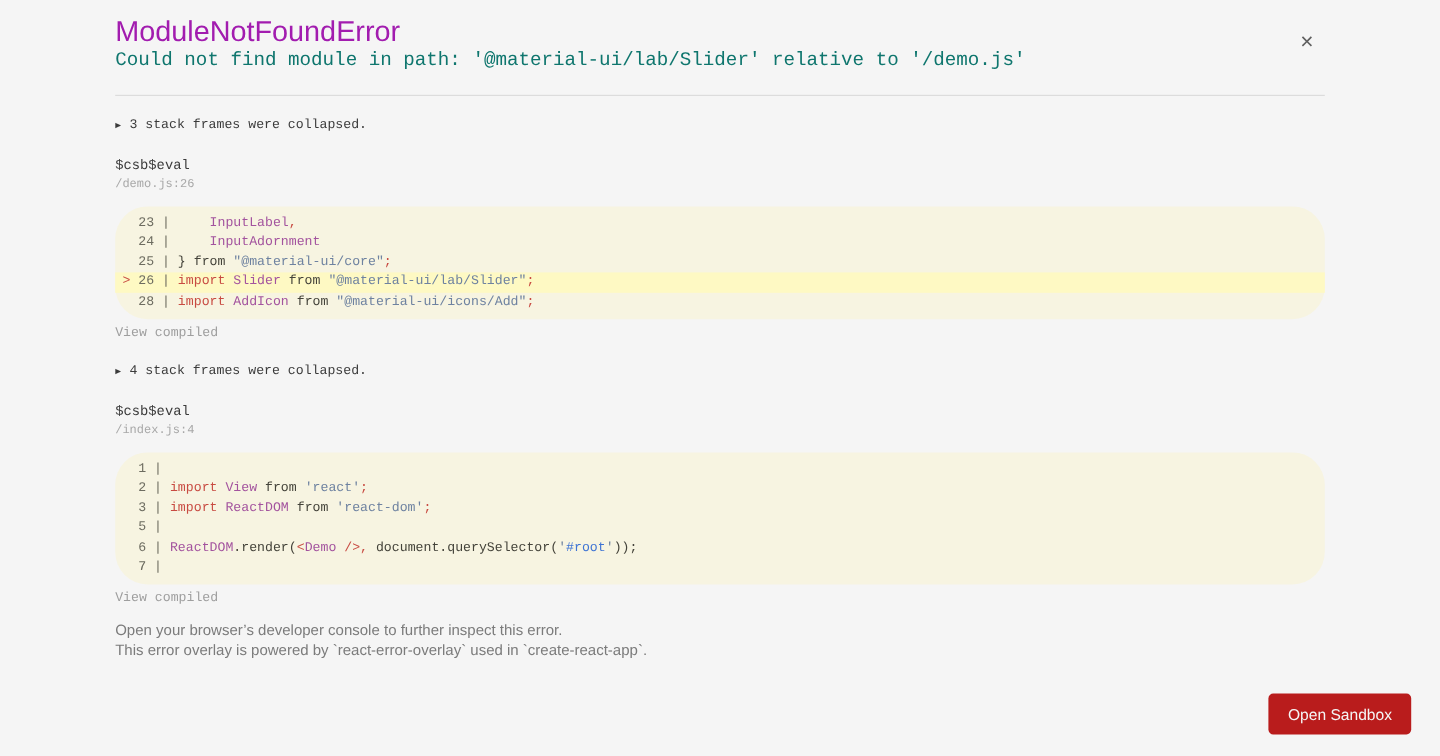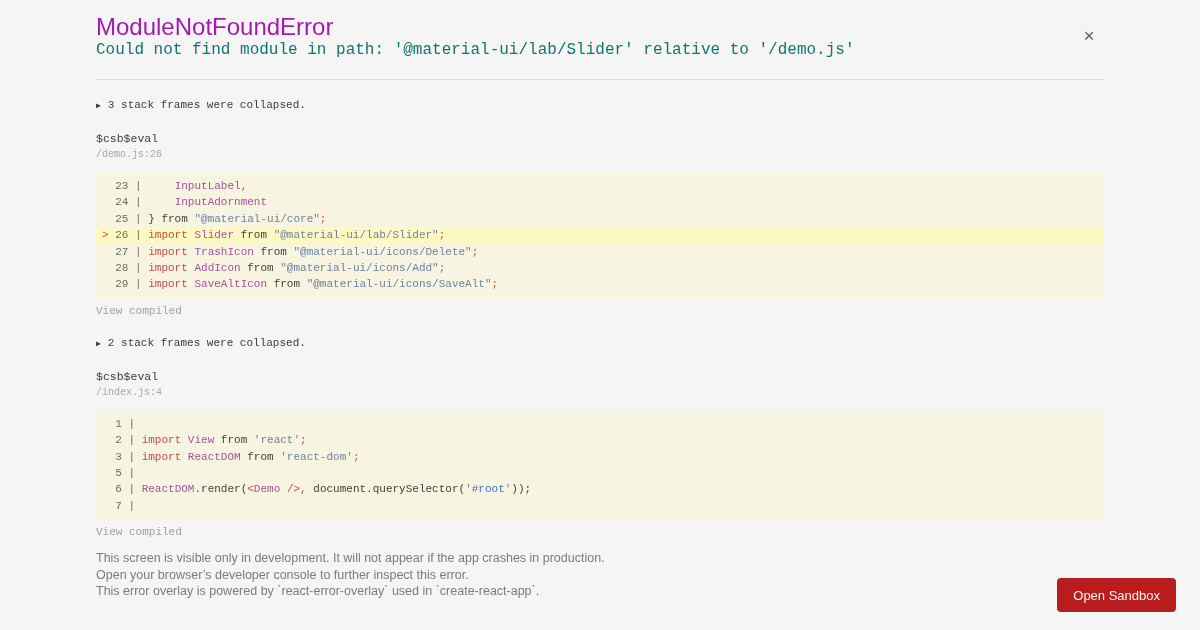--- a/index.html
+++ b/index.html
@@ -90,6 +90,7 @@
     font-size: 11px;
     line-height: 16.4px;
     color: #44433a;
+    border-radius: 27px;
   }
   .cl { white-space: pre; padding-left: 6px; }
   .cl.hl { background: #fef9c3; }

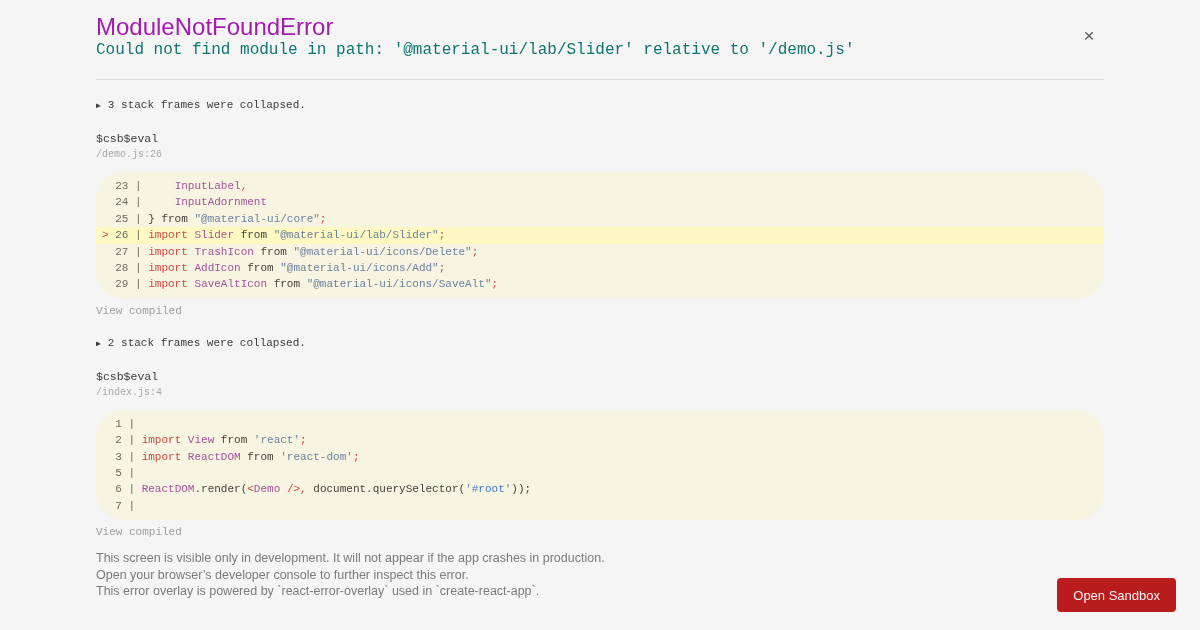--- a/index.html
+++ b/index.html
@@ -161,7 +161,6 @@
           <div class="cl"><span class="gut"><span class="mark"> </span> 24 | </span><span class="t-p">    </span><span class="t-i">InputAdornment</span></div>
           <div class="cl"><span class="gut"><span class="mark"> </span> 25 | </span><span class="t-p">} from </span><span class="t-s">"@material-ui/core"</span><span class="t-r">;</span></div>
           <div class="cl hl"><span class="gut"><span class="mark">&gt;</span> 26 | </span><span class="t-k">import</span><span class="t-p"> </span><span class="t-i">Slider</span><span class="t-p"> from </span><span class="t-s">"@material-ui/lab/Slider"</span><span class="t-r">;</span></div>
-          <div class="cl"><span class="gut"><span class="mark"> </span> 27 | </span><span class="t-k">import</span><span class="t-p"> </span><span class="t-i">TrashIcon</span><span class="t-p"> from </span><span class="t-s">"@material-ui/icons/Delete"</span><span class="t-r">;</span></div>
           <div class="cl"><span class="gut"><span class="mark"> </span> 28 | </span><span class="t-k">import</span><span class="t-p"> </span><span class="t-i">AddIcon</span><span class="t-p"> from </span><span class="t-s">"@material-ui/icons/Add"</span><span class="t-r">;</span></div>
           <div class="cl"><span class="gut"><span class="mark"> </span> 29 | </span><span class="t-k">import</span><span class="t-p"> </span><span class="t-i">SaveAltIcon</span><span class="t-p"> from </span><span class="t-s">"@material-ui/icons/SaveAlt"</span><span class="t-r">;</span></div>
         </div>

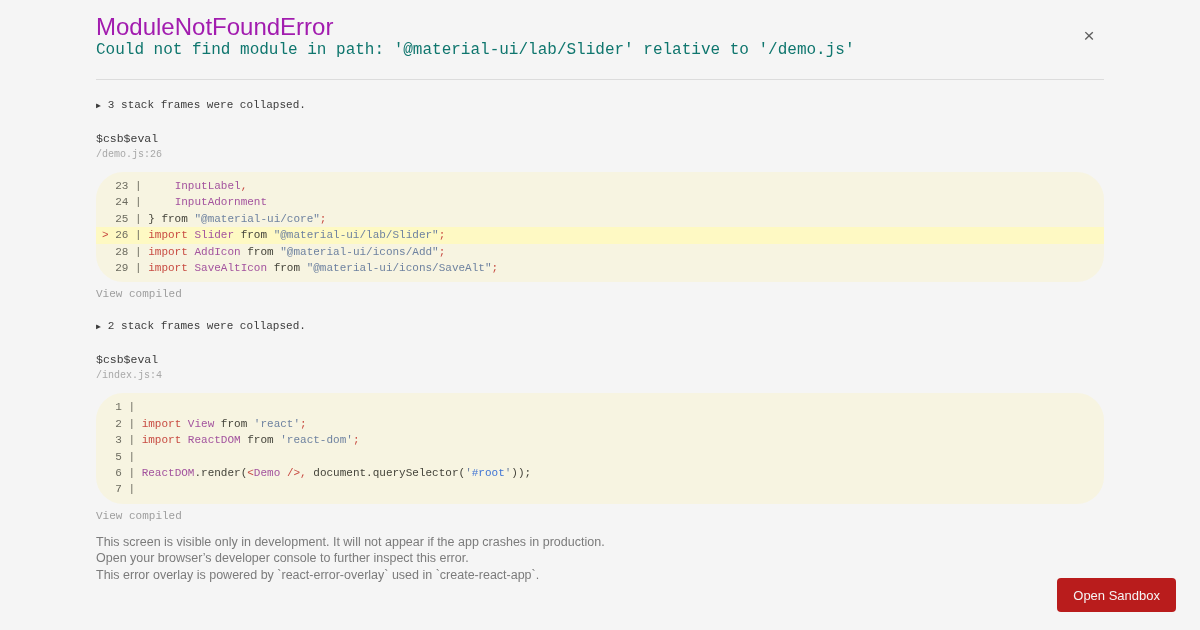--- a/index.html
+++ b/index.html
@@ -162,7 +162,6 @@
           <div class="cl"><span class="gut"><span class="mark"> </span> 25 | </span><span class="t-p">} from </span><span class="t-s">"@material-ui/core"</span><span class="t-r">;</span></div>
           <div class="cl hl"><span class="gut"><span class="mark">&gt;</span> 26 | </span><span class="t-k">import</span><span class="t-p"> </span><span class="t-i">Slider</span><span class="t-p"> from </span><span class="t-s">"@material-ui/lab/Slider"</span><span class="t-r">;</span></div>
           <div class="cl"><span class="gut"><span class="mark"> </span> 28 | </span><span class="t-k">import</span><span class="t-p"> </span><span class="t-i">AddIcon</span><span class="t-p"> from </span><span class="t-s">"@material-ui/icons/Add"</span><span class="t-r">;</span></div>
-          <div class="cl"><span class="gut"><span class="mark"> </span> 29 | </span><span class="t-k">import</span><span class="t-p"> </span><span class="t-i">SaveAltIcon</span><span class="t-p"> from </span><span class="t-s">"@material-ui/icons/SaveAlt"</span><span class="t-r">;</span></div>
         </div>
         <div class="view-row"><div class="view">View compiled</div></div>
       </section>

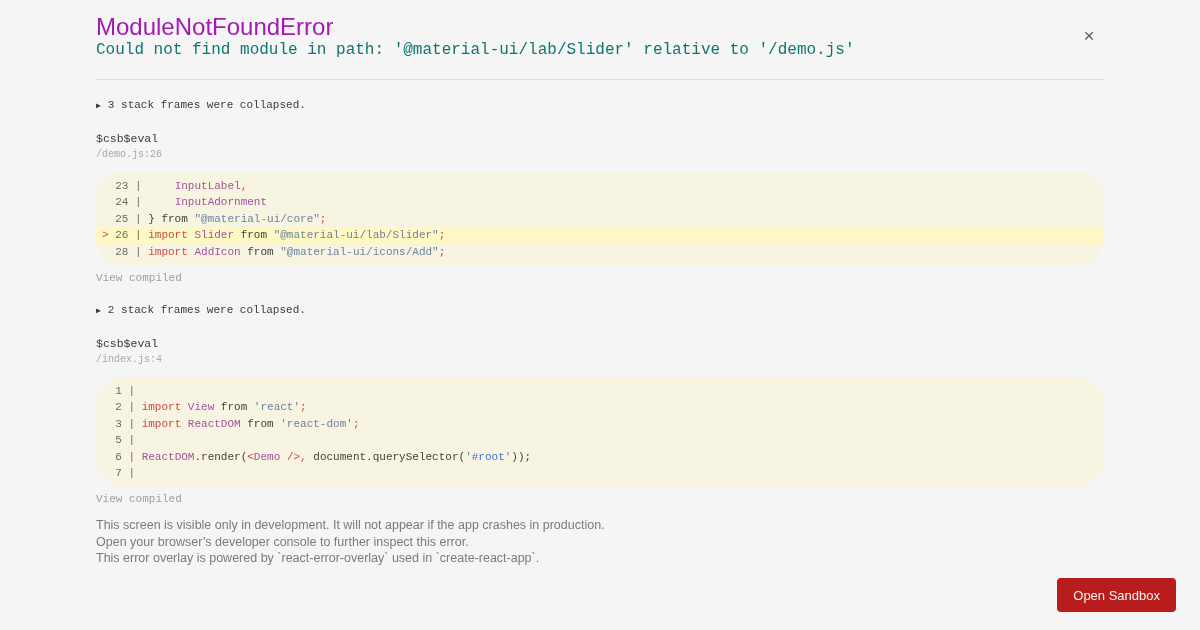--- a/index.html
+++ b/index.html
@@ -168,7 +168,7 @@
       <section class="frame-group">
         <div class="collapsed">
           <span class="tri">▶</span>
-          <span>2 stack frames were collapsed.</span>
+          <span>4 stack frames were collapsed.</span>
         </div>
         <div class="fn">$csb$eval</div>
         <div class="loc">/index.js:4</div>

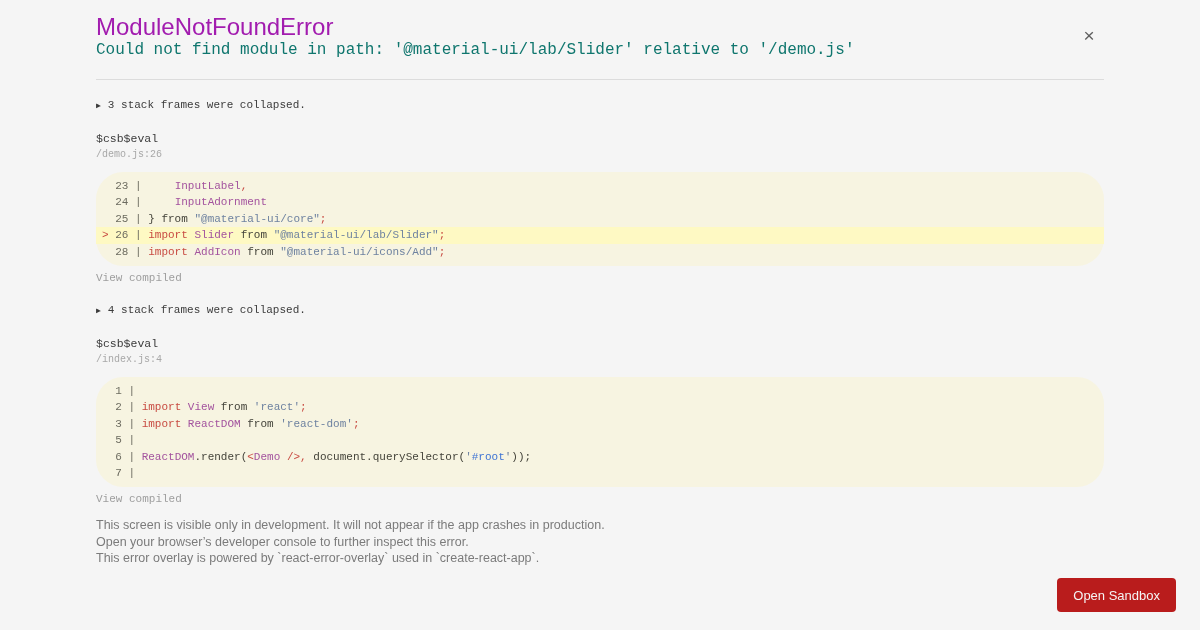--- a/index.html
+++ b/index.html
@@ -185,7 +185,6 @@
     </div>
 
   <div class="footer">
-    <div>This screen is visible only in development. It will not appear if the app crashes in production.</div>
     <div>Open your browser’s developer console to further inspect this error.</div>
     <div>This error overlay is powered by `react-error-overlay` used in `create-react-app`.</div>
   </div>

